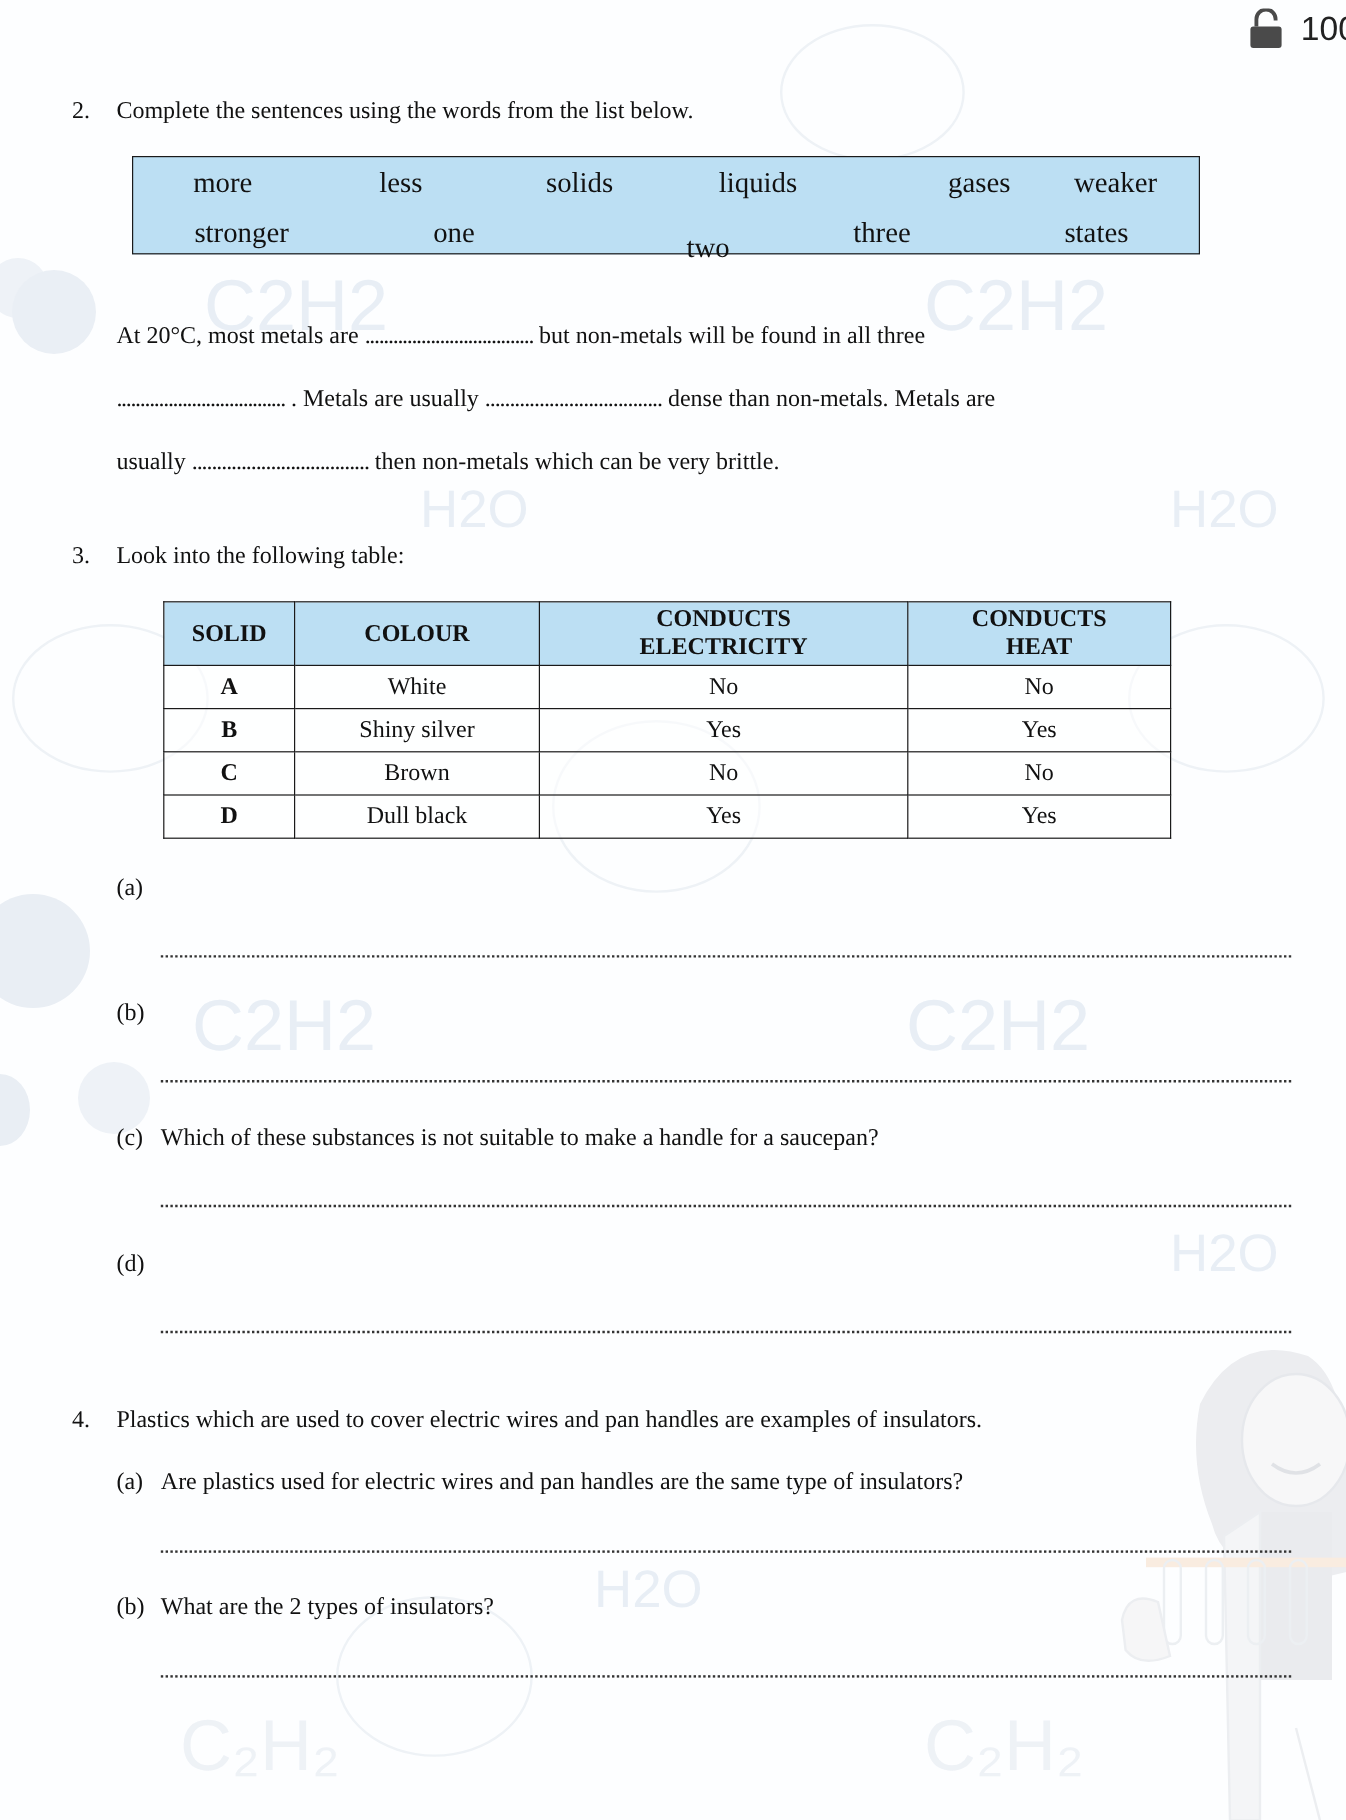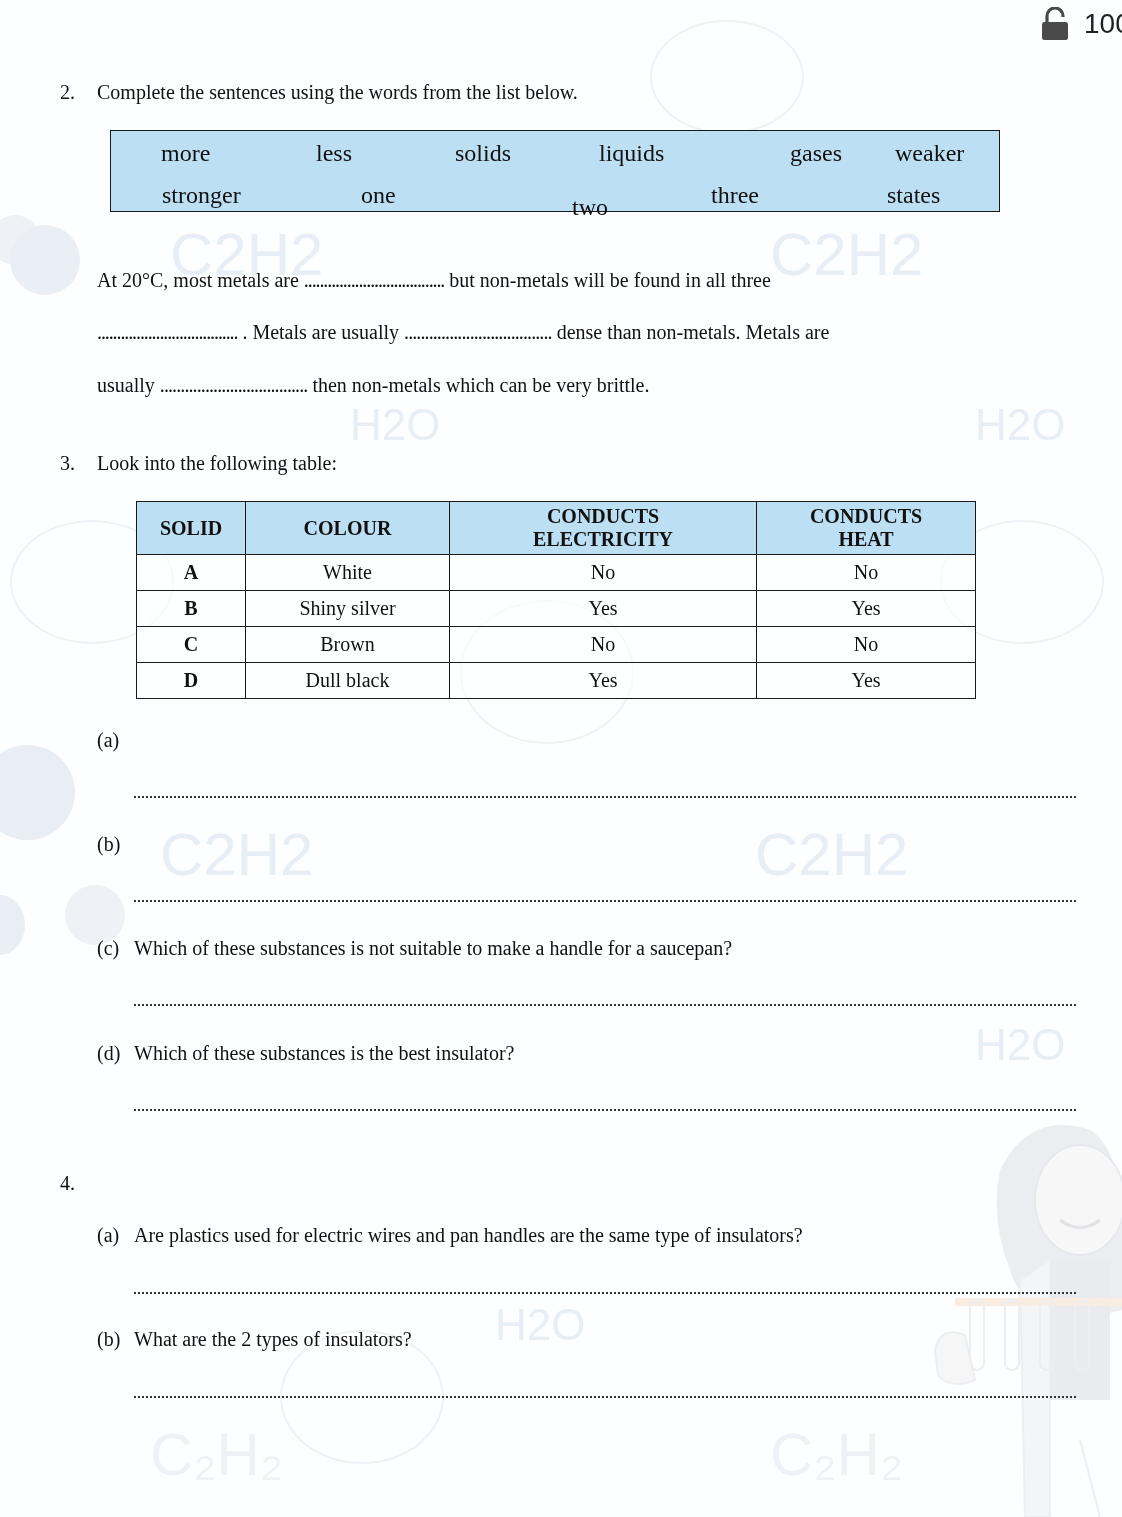--- a/index.html
+++ b/index.html
@@ -271,7 +271,6 @@
   <div class="answer-line" style="left:134px; top:1004px; width:942px;"></div>
 
   <span class="abs text" style="left:97px; top:1041px;">(d)</span>
-  <span class="abs text" style="left:134px; top:1041px;">Which of these substances is the best insulator?</span>
   <div class="answer-line" style="left:134px; top:1109px; width:942px;"></div>
 
   <span class="abs text" style="left:60px; top:1171px;">4.</span>

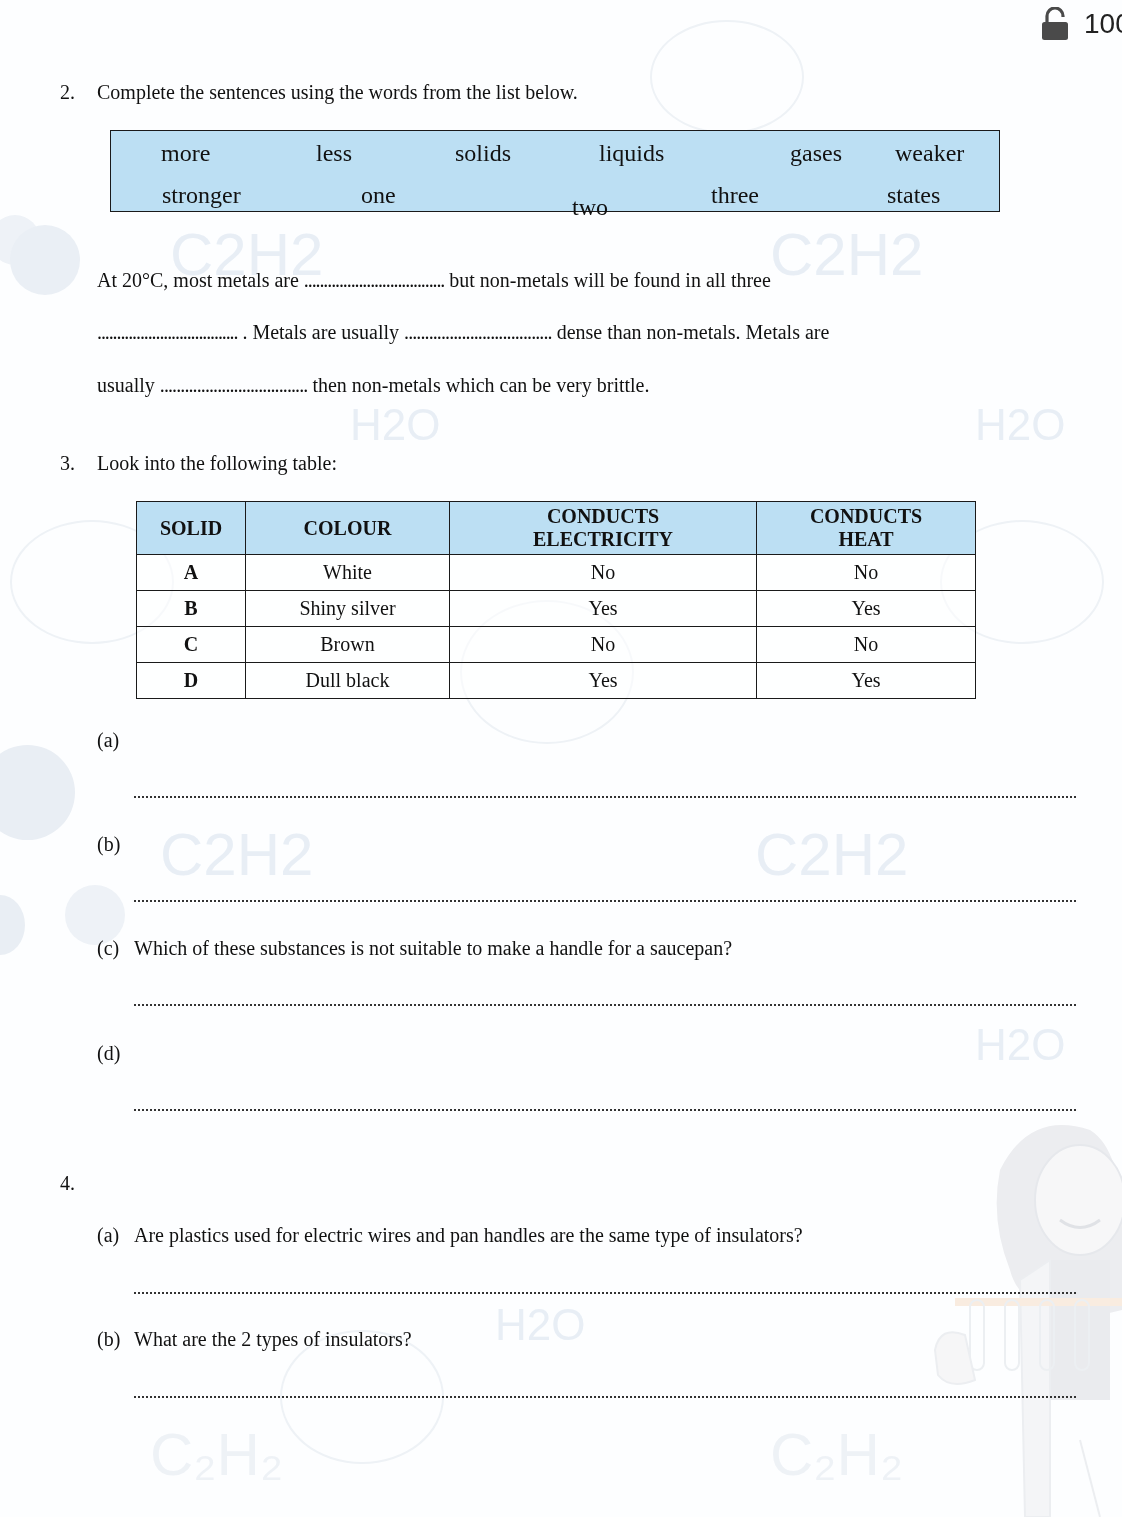--- a/index.html
+++ b/index.html
@@ -274,6 +274,7 @@
   <div class="answer-line" style="left:134px; top:1109px; width:942px;"></div>
 
   <span class="abs text" style="left:60px; top:1171px;">4.</span>
+  <span class="abs text" style="left:97px; top:1171px;">Plastics which are used to cover electric wires and pan handles are examples of insulators.</span>
 
   <span class="abs text" style="left:97px; top:1223px;">(a)</span>
   <span class="abs text" style="left:134px; top:1223px;">Are plastics used for electric wires and pan handles are the same type of insulators?</span>

